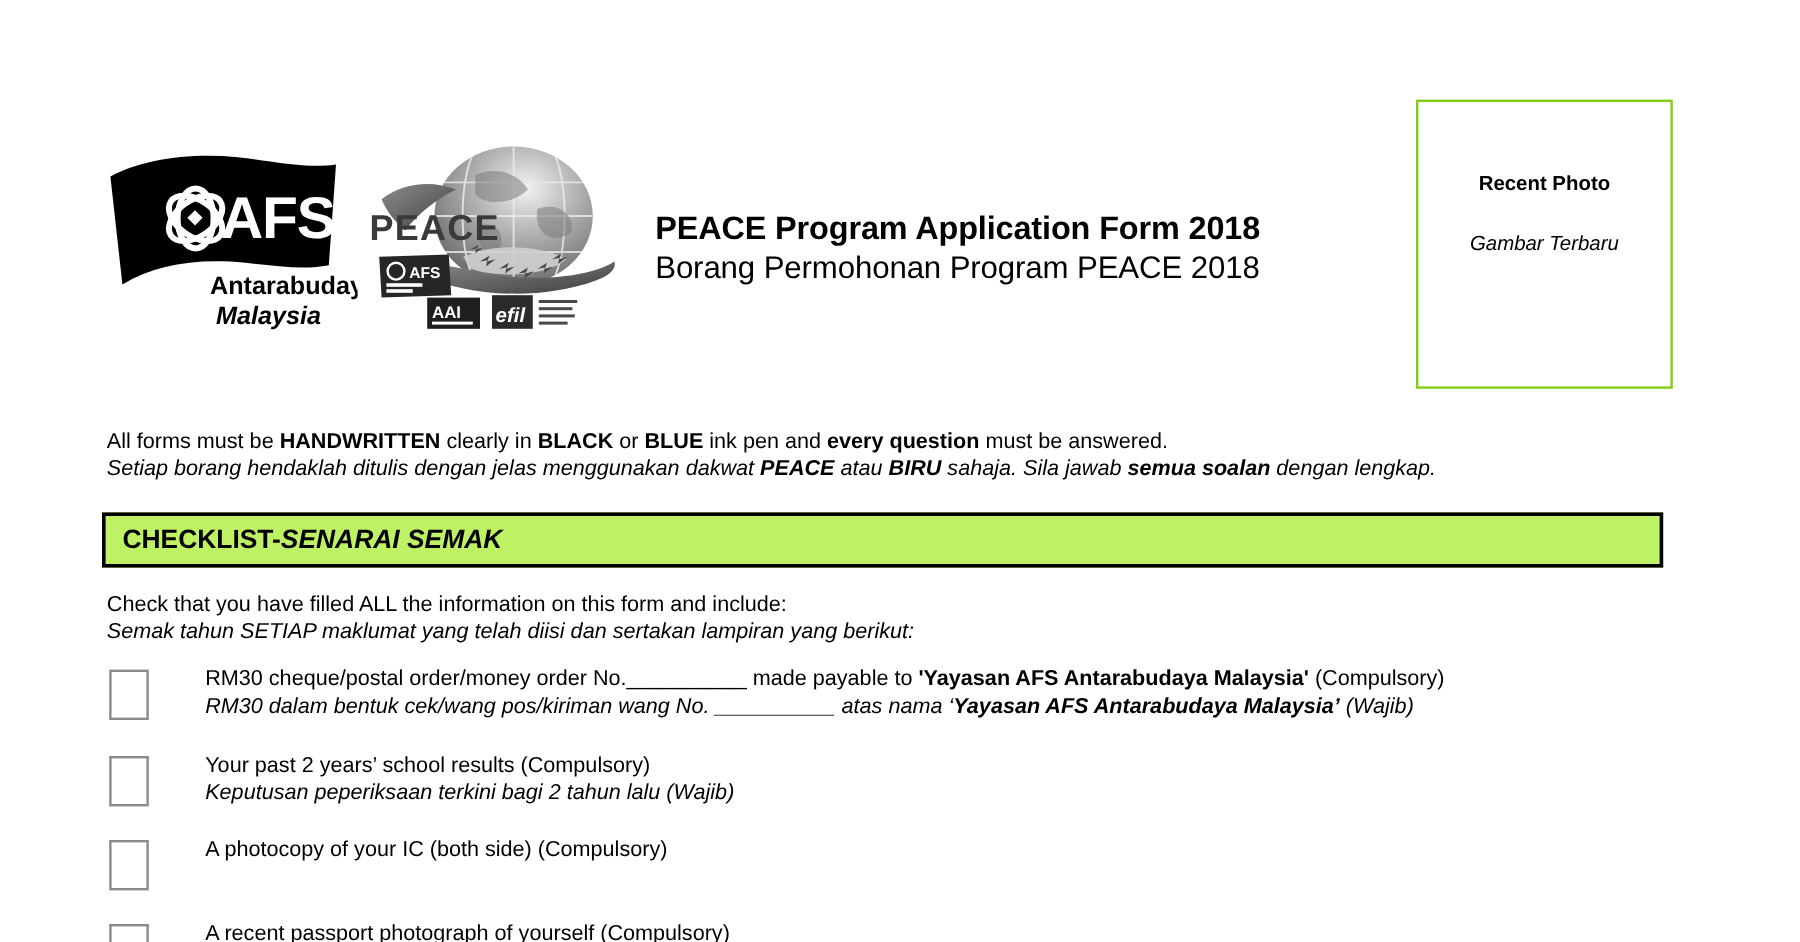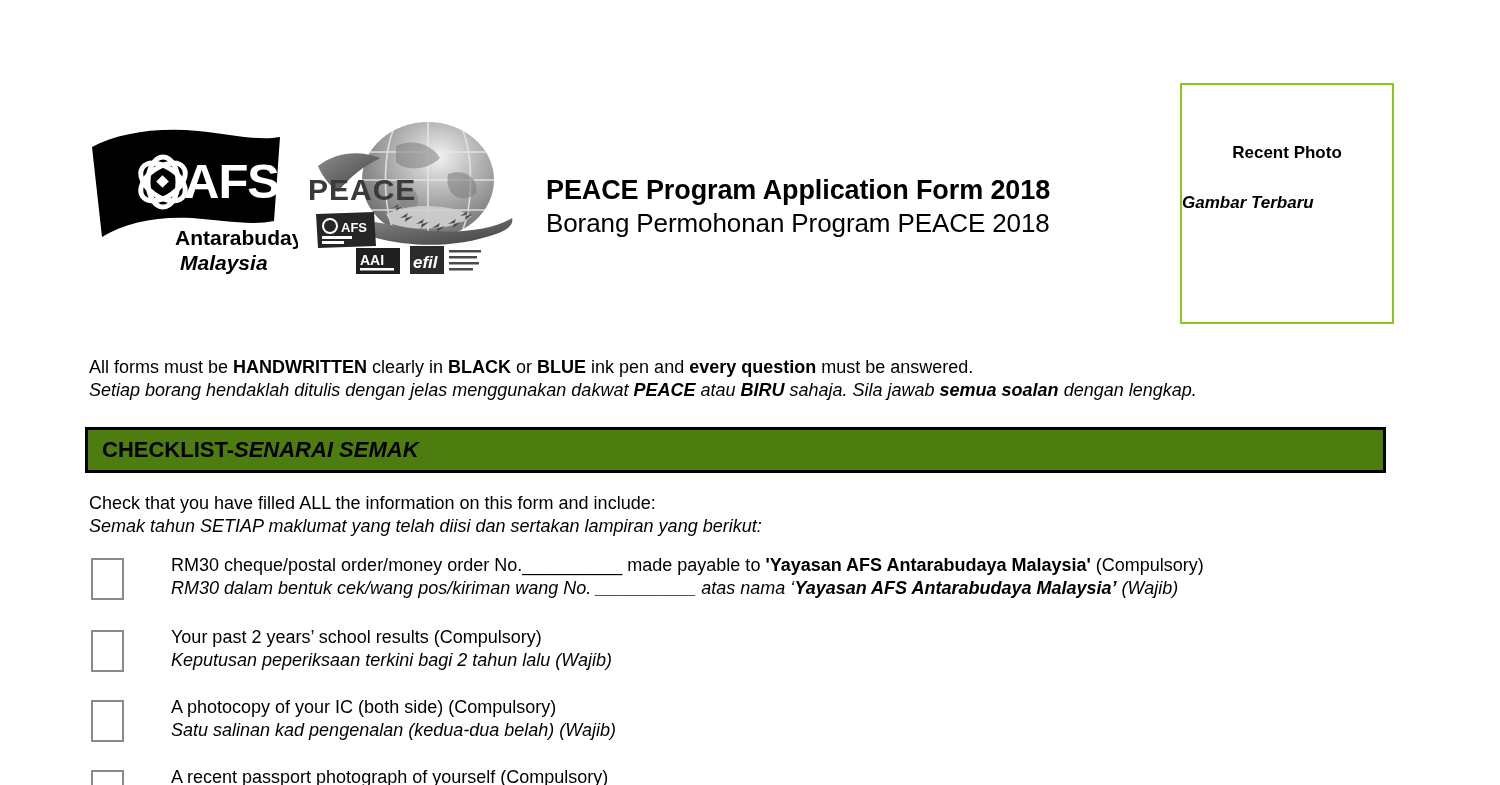--- a/index.html
+++ b/index.html
@@ -98,9 +98,9 @@
     left: 0;
     top: 108px;
     width: 100%;
-    text-align: left;
+    text-align: center;
     font-size: 17px;
-    font-weight: bold;
+    font-weight: normal;
     font-style: italic;
   }
 

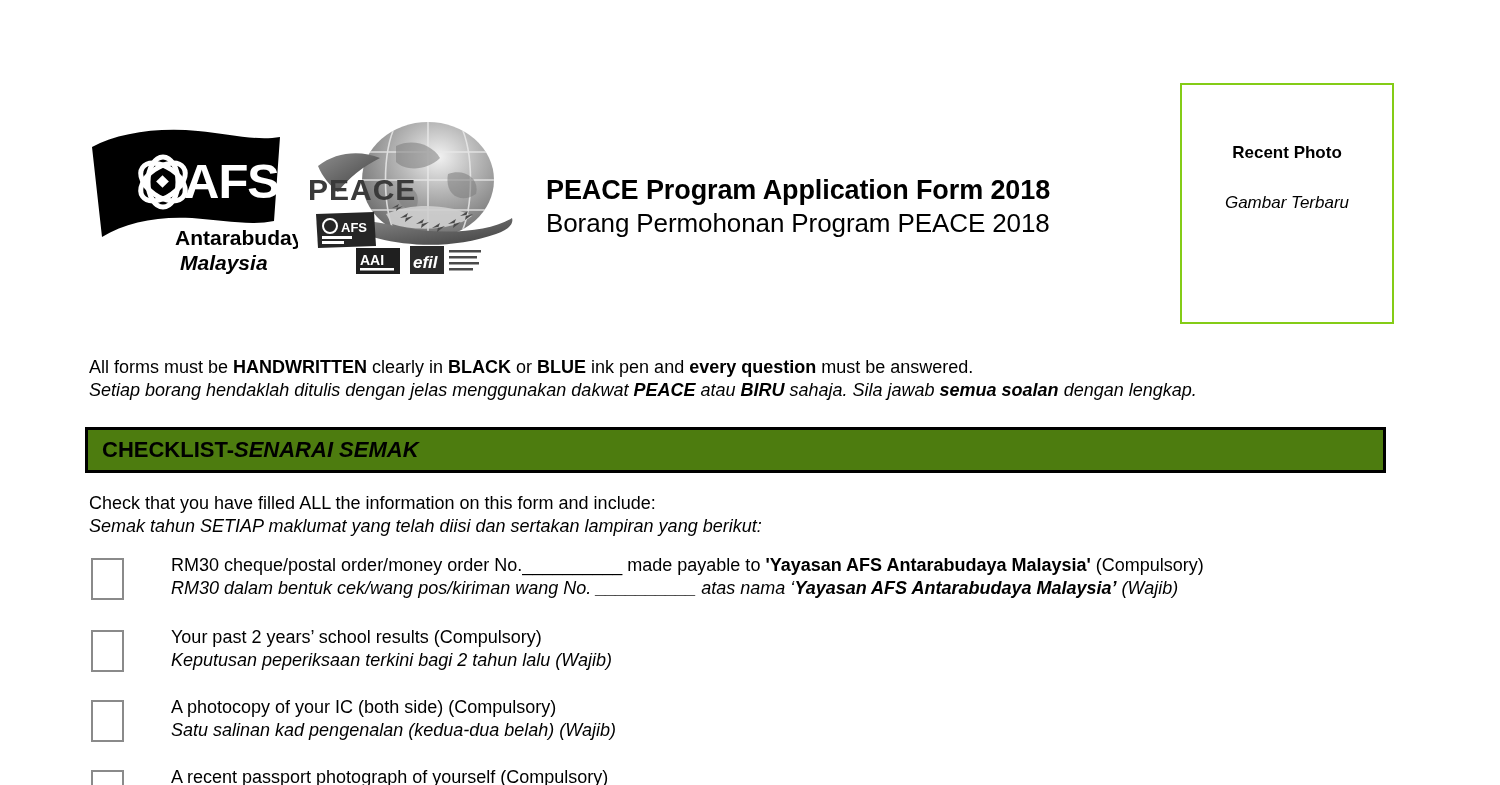--- a/index.html
+++ b/index.html
@@ -124,7 +124,7 @@
     top: 427px;
     width: 1301px;
     height: 46px;
-    background: #4d7c0f;
+    background: #bef264;
     border: 3px solid #000;
     box-sizing: border-box;
   }

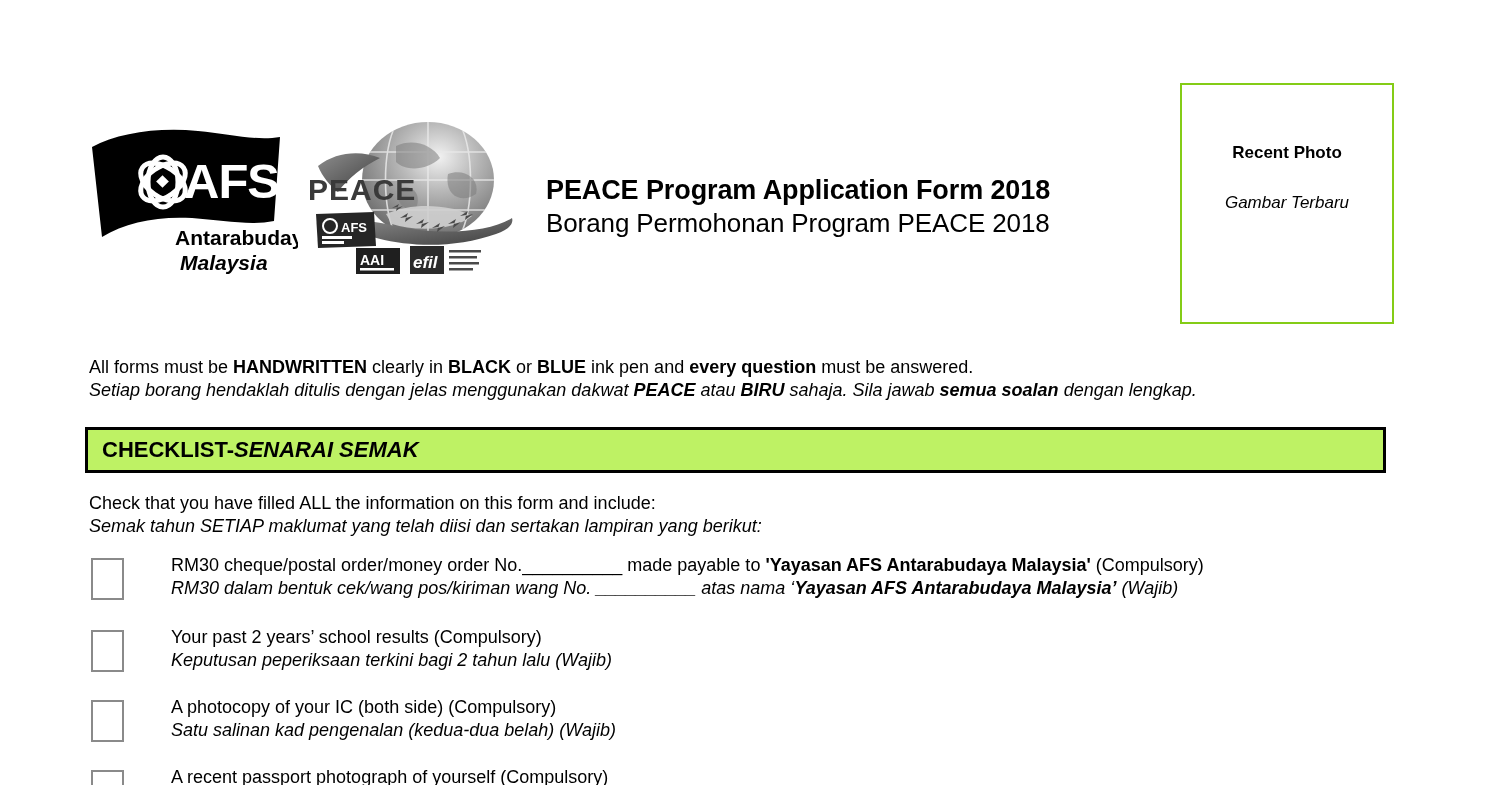--- a/index.html
+++ b/index.html
@@ -341,7 +341,6 @@
       <div class="box"></div>
       <div class="text">
         <div>A photocopy of your IC (both side) (Compulsory)</div>
-        <div class="ms">Satu salinan kad pengenalan (kedua-dua belah) (Wajib)</div>
       </div>
     </div>
 

